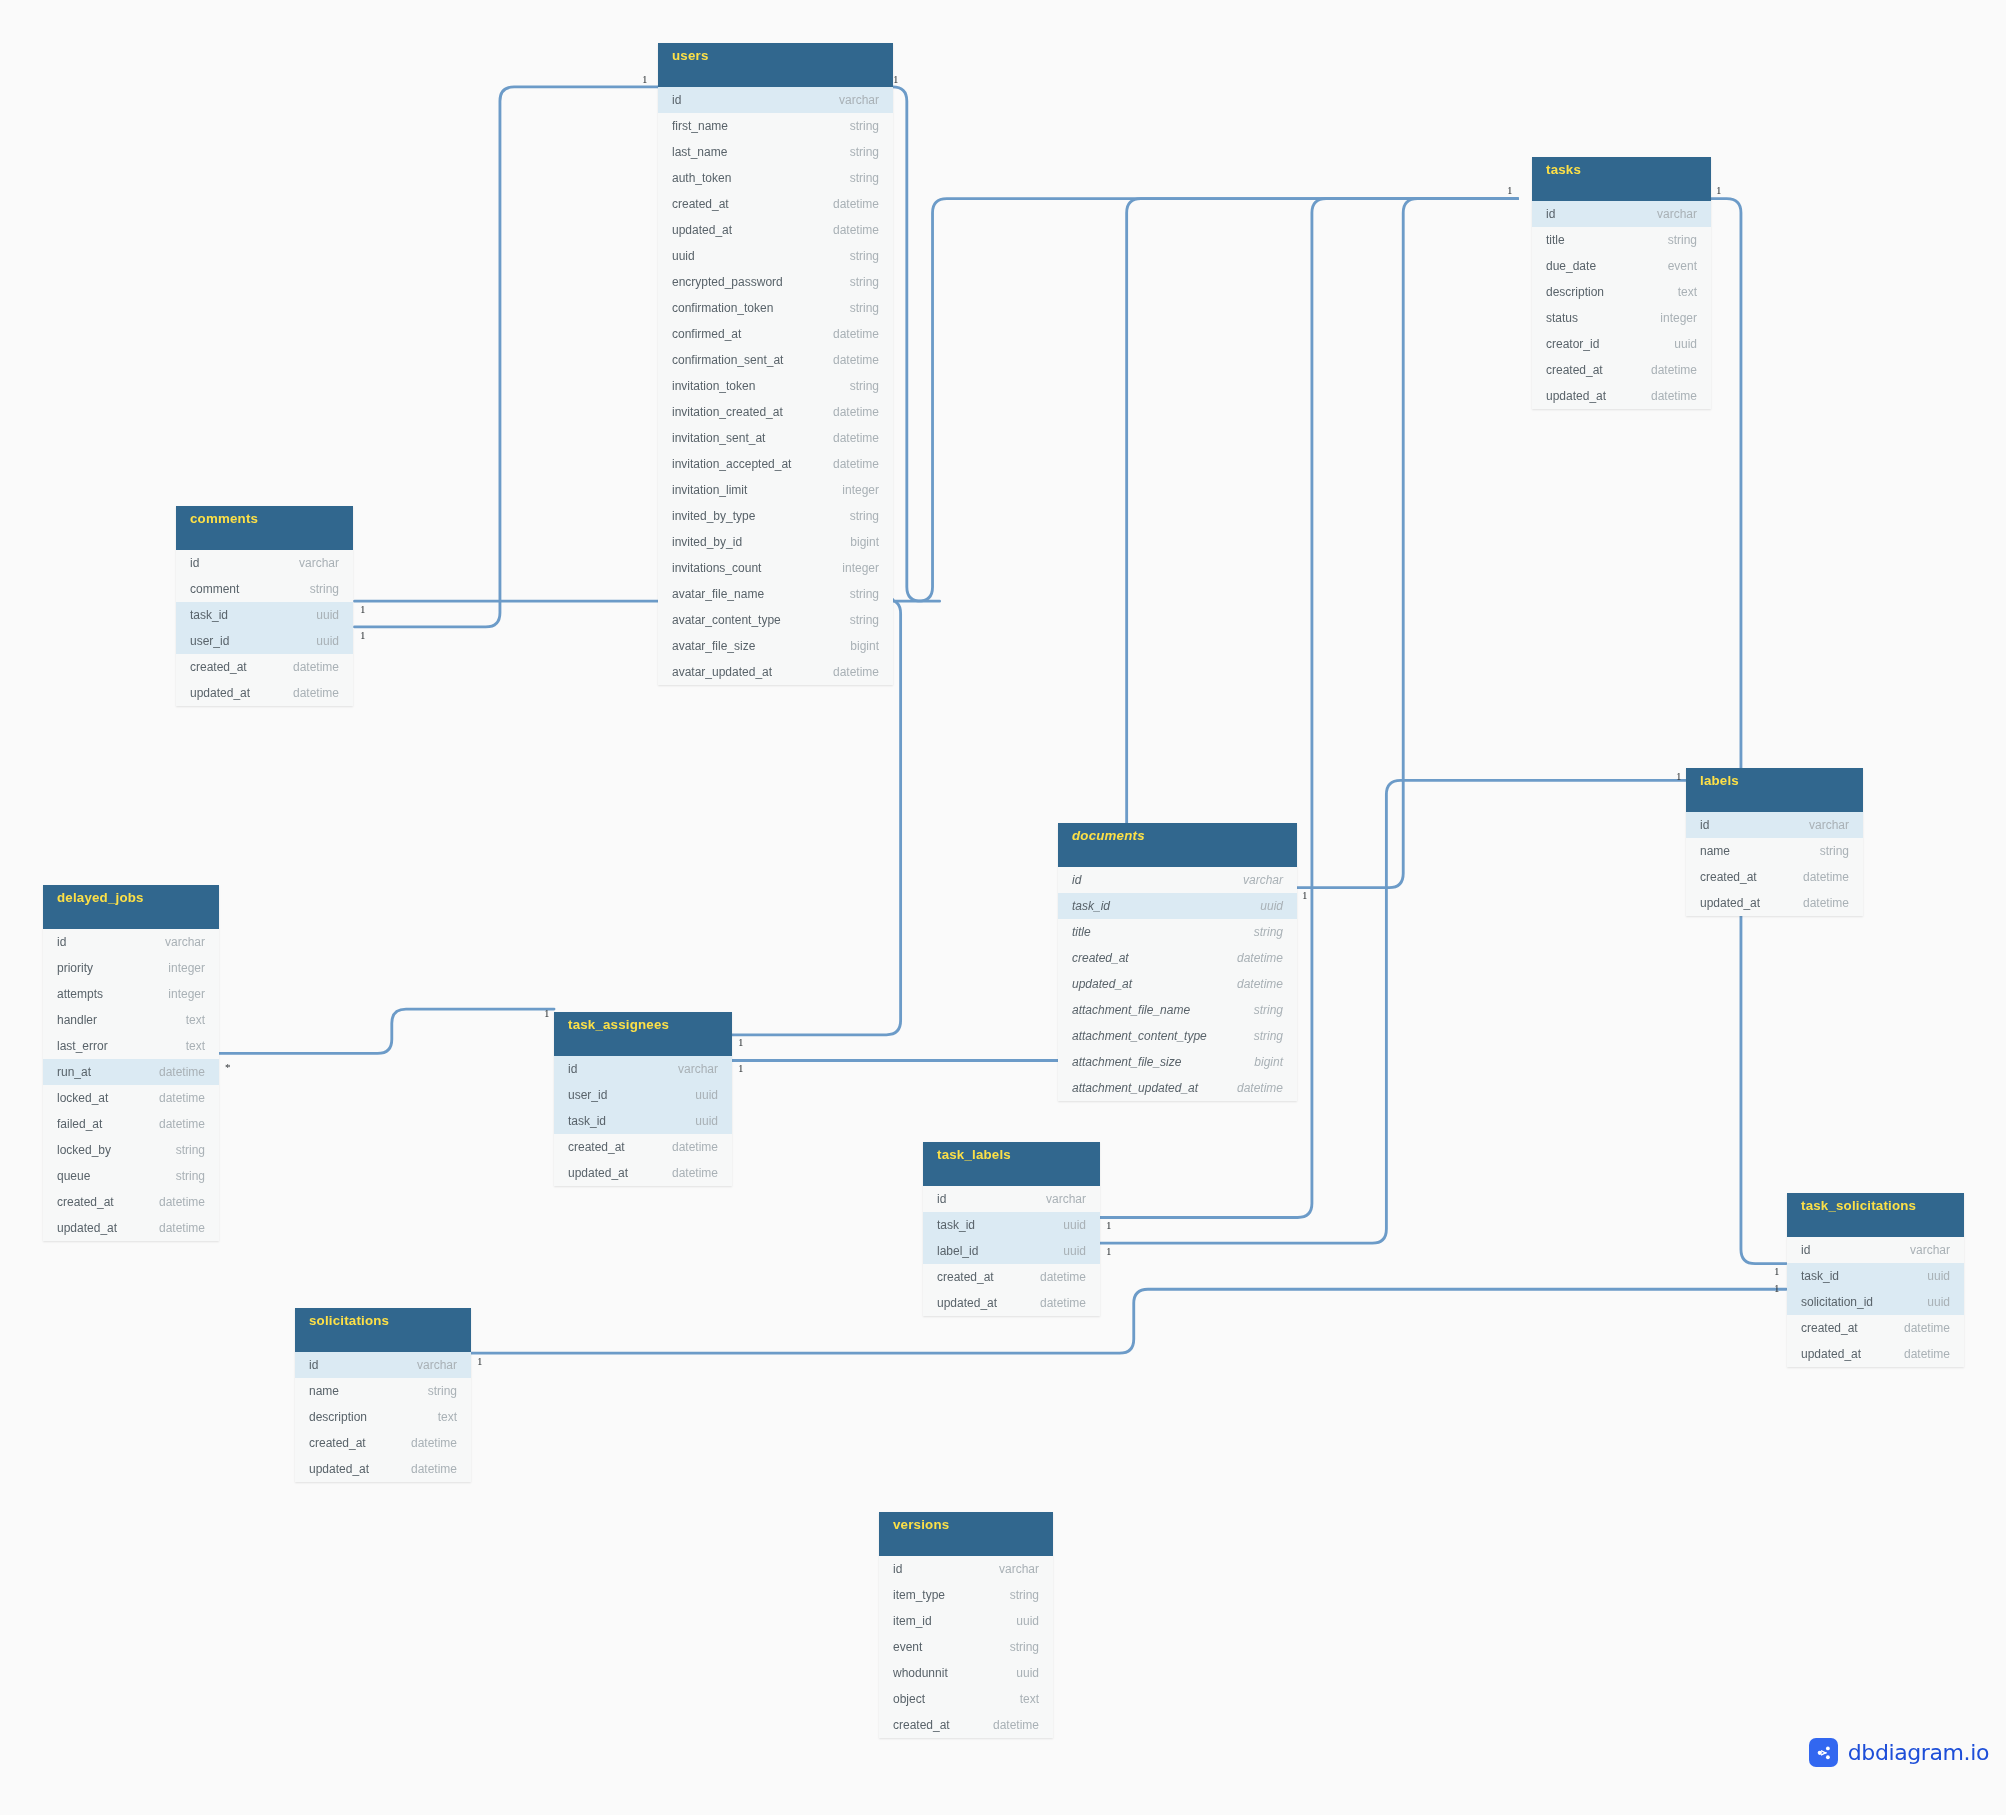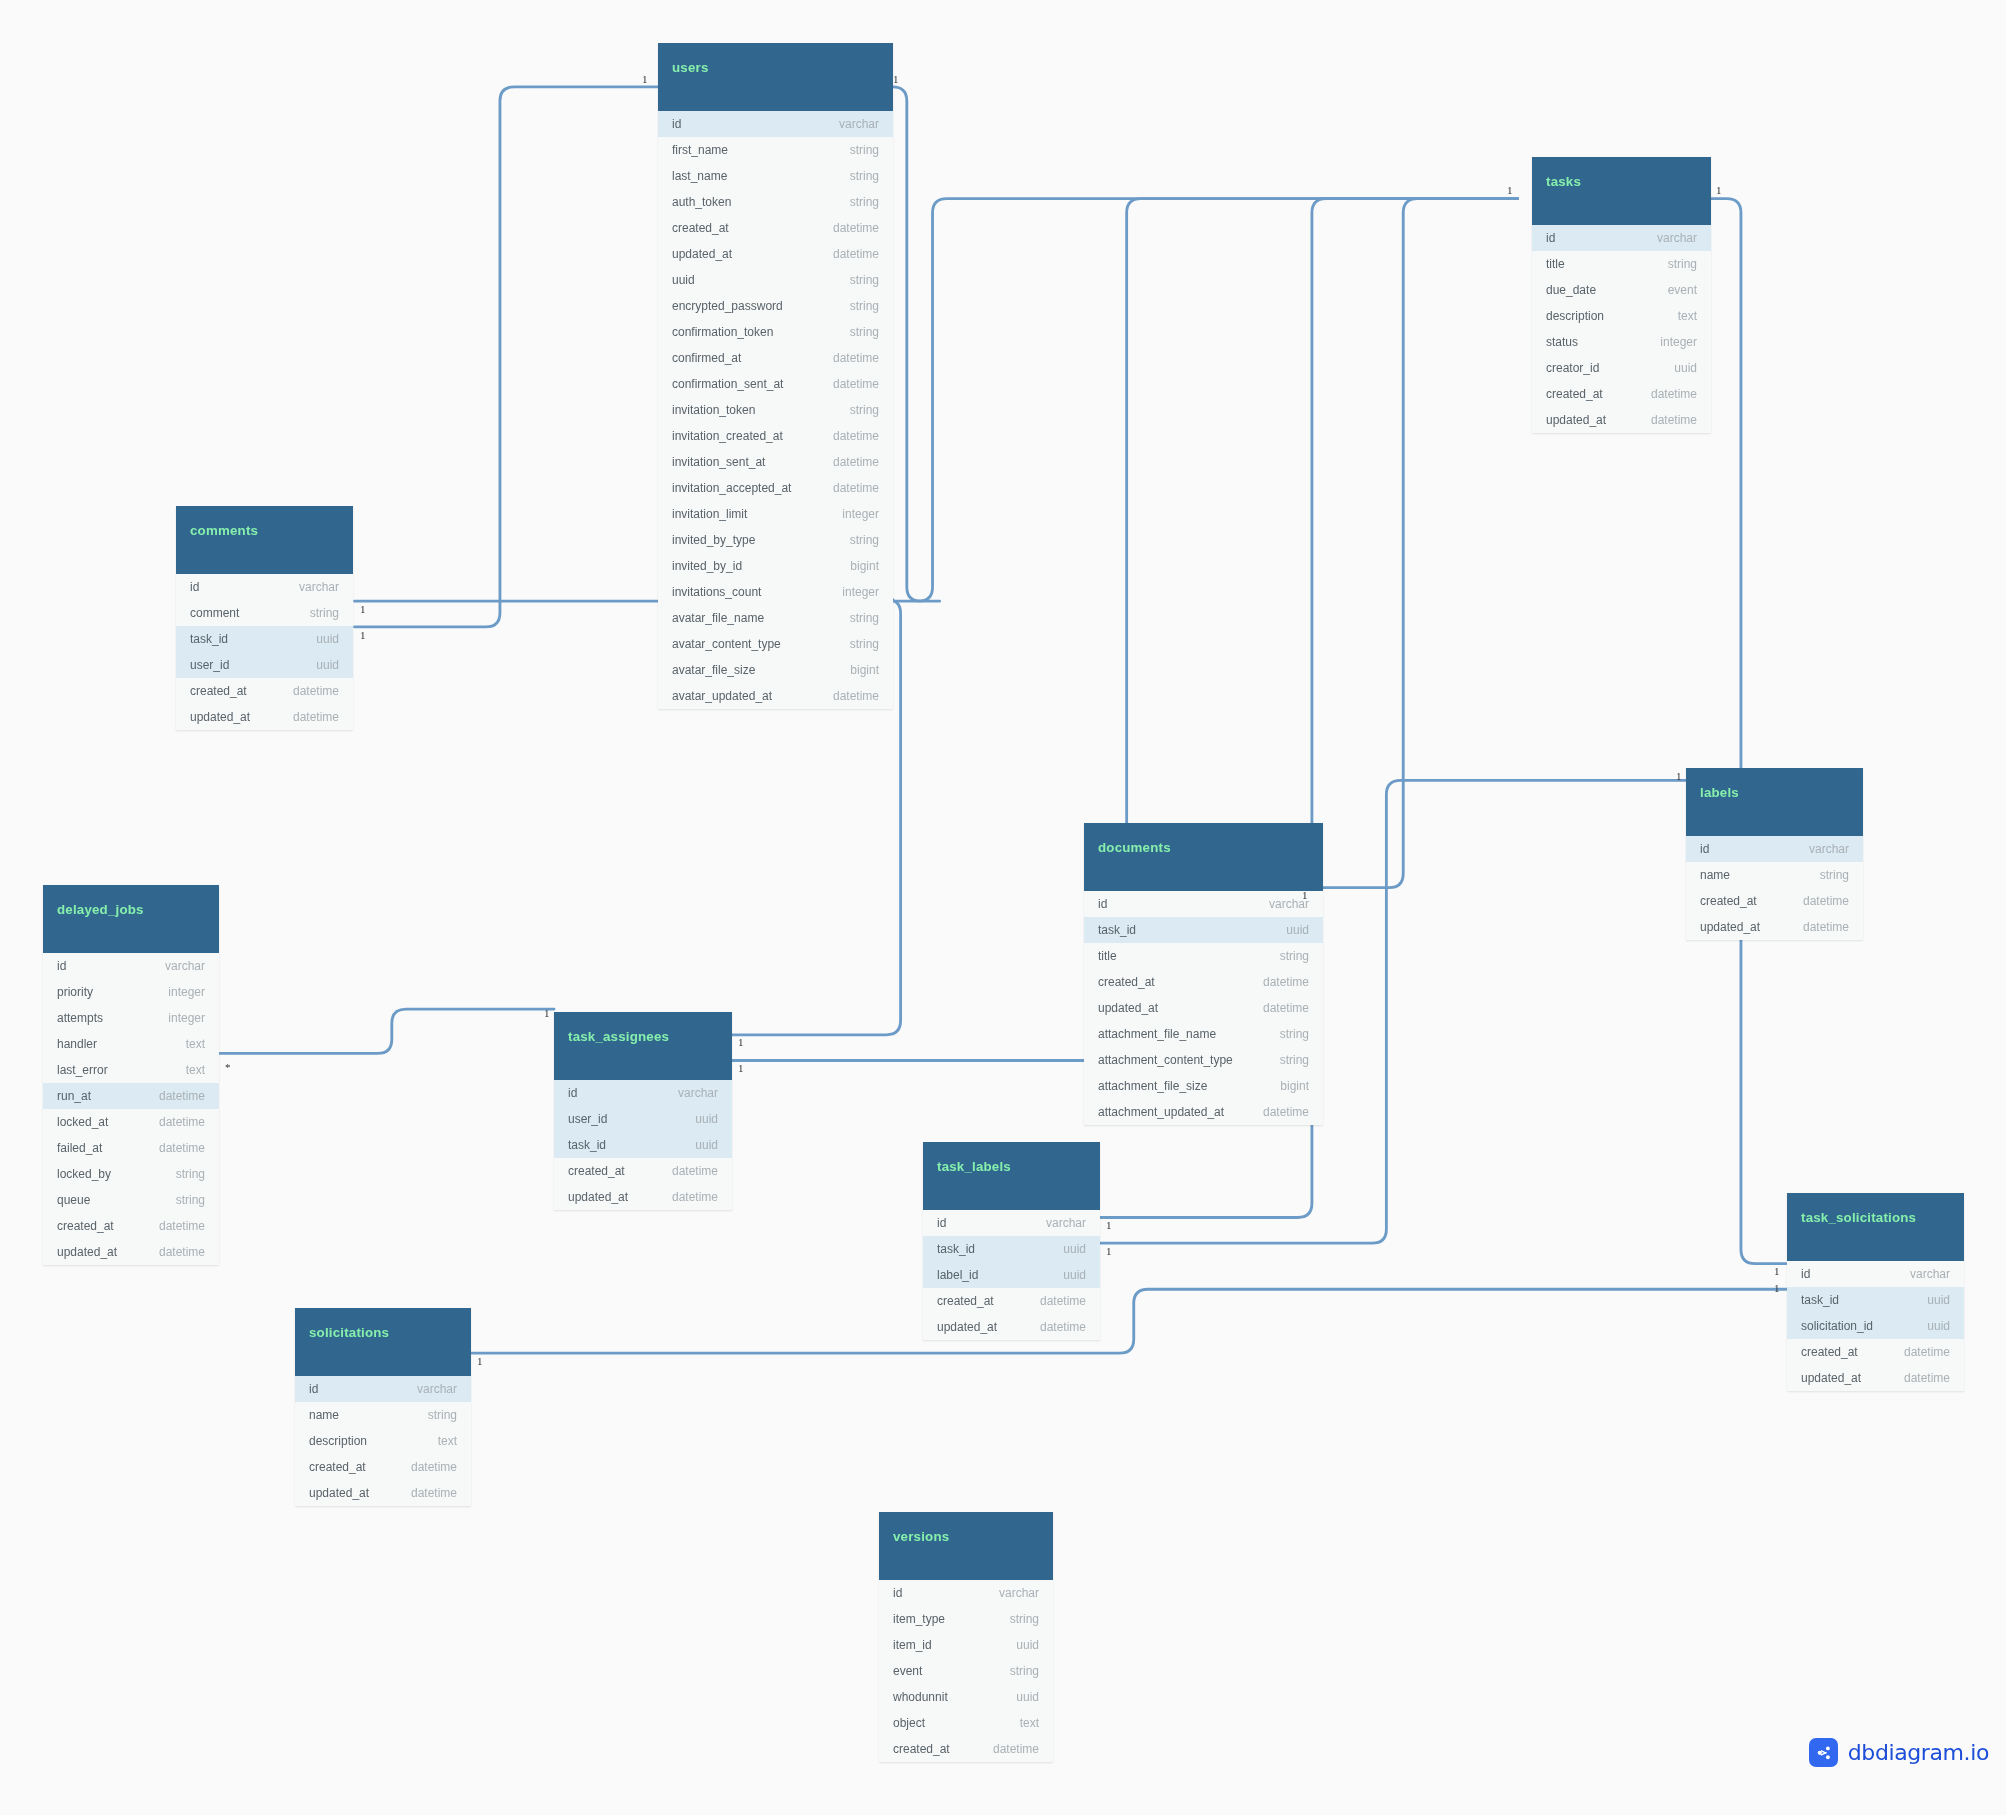--- a/index.html
+++ b/index.html
@@ -22,11 +22,11 @@
   }
   .thead{
     background:#31678e;
-    color:#86efac;
+    color:#fde047;
     font-size:13.3px;
     font-weight:bold;
     letter-spacing:0.2px;
-    padding:12px 14px;
+    padding:0 14px;
     height:44px;
     line-height:26.6px;
     white-space:nowrap;

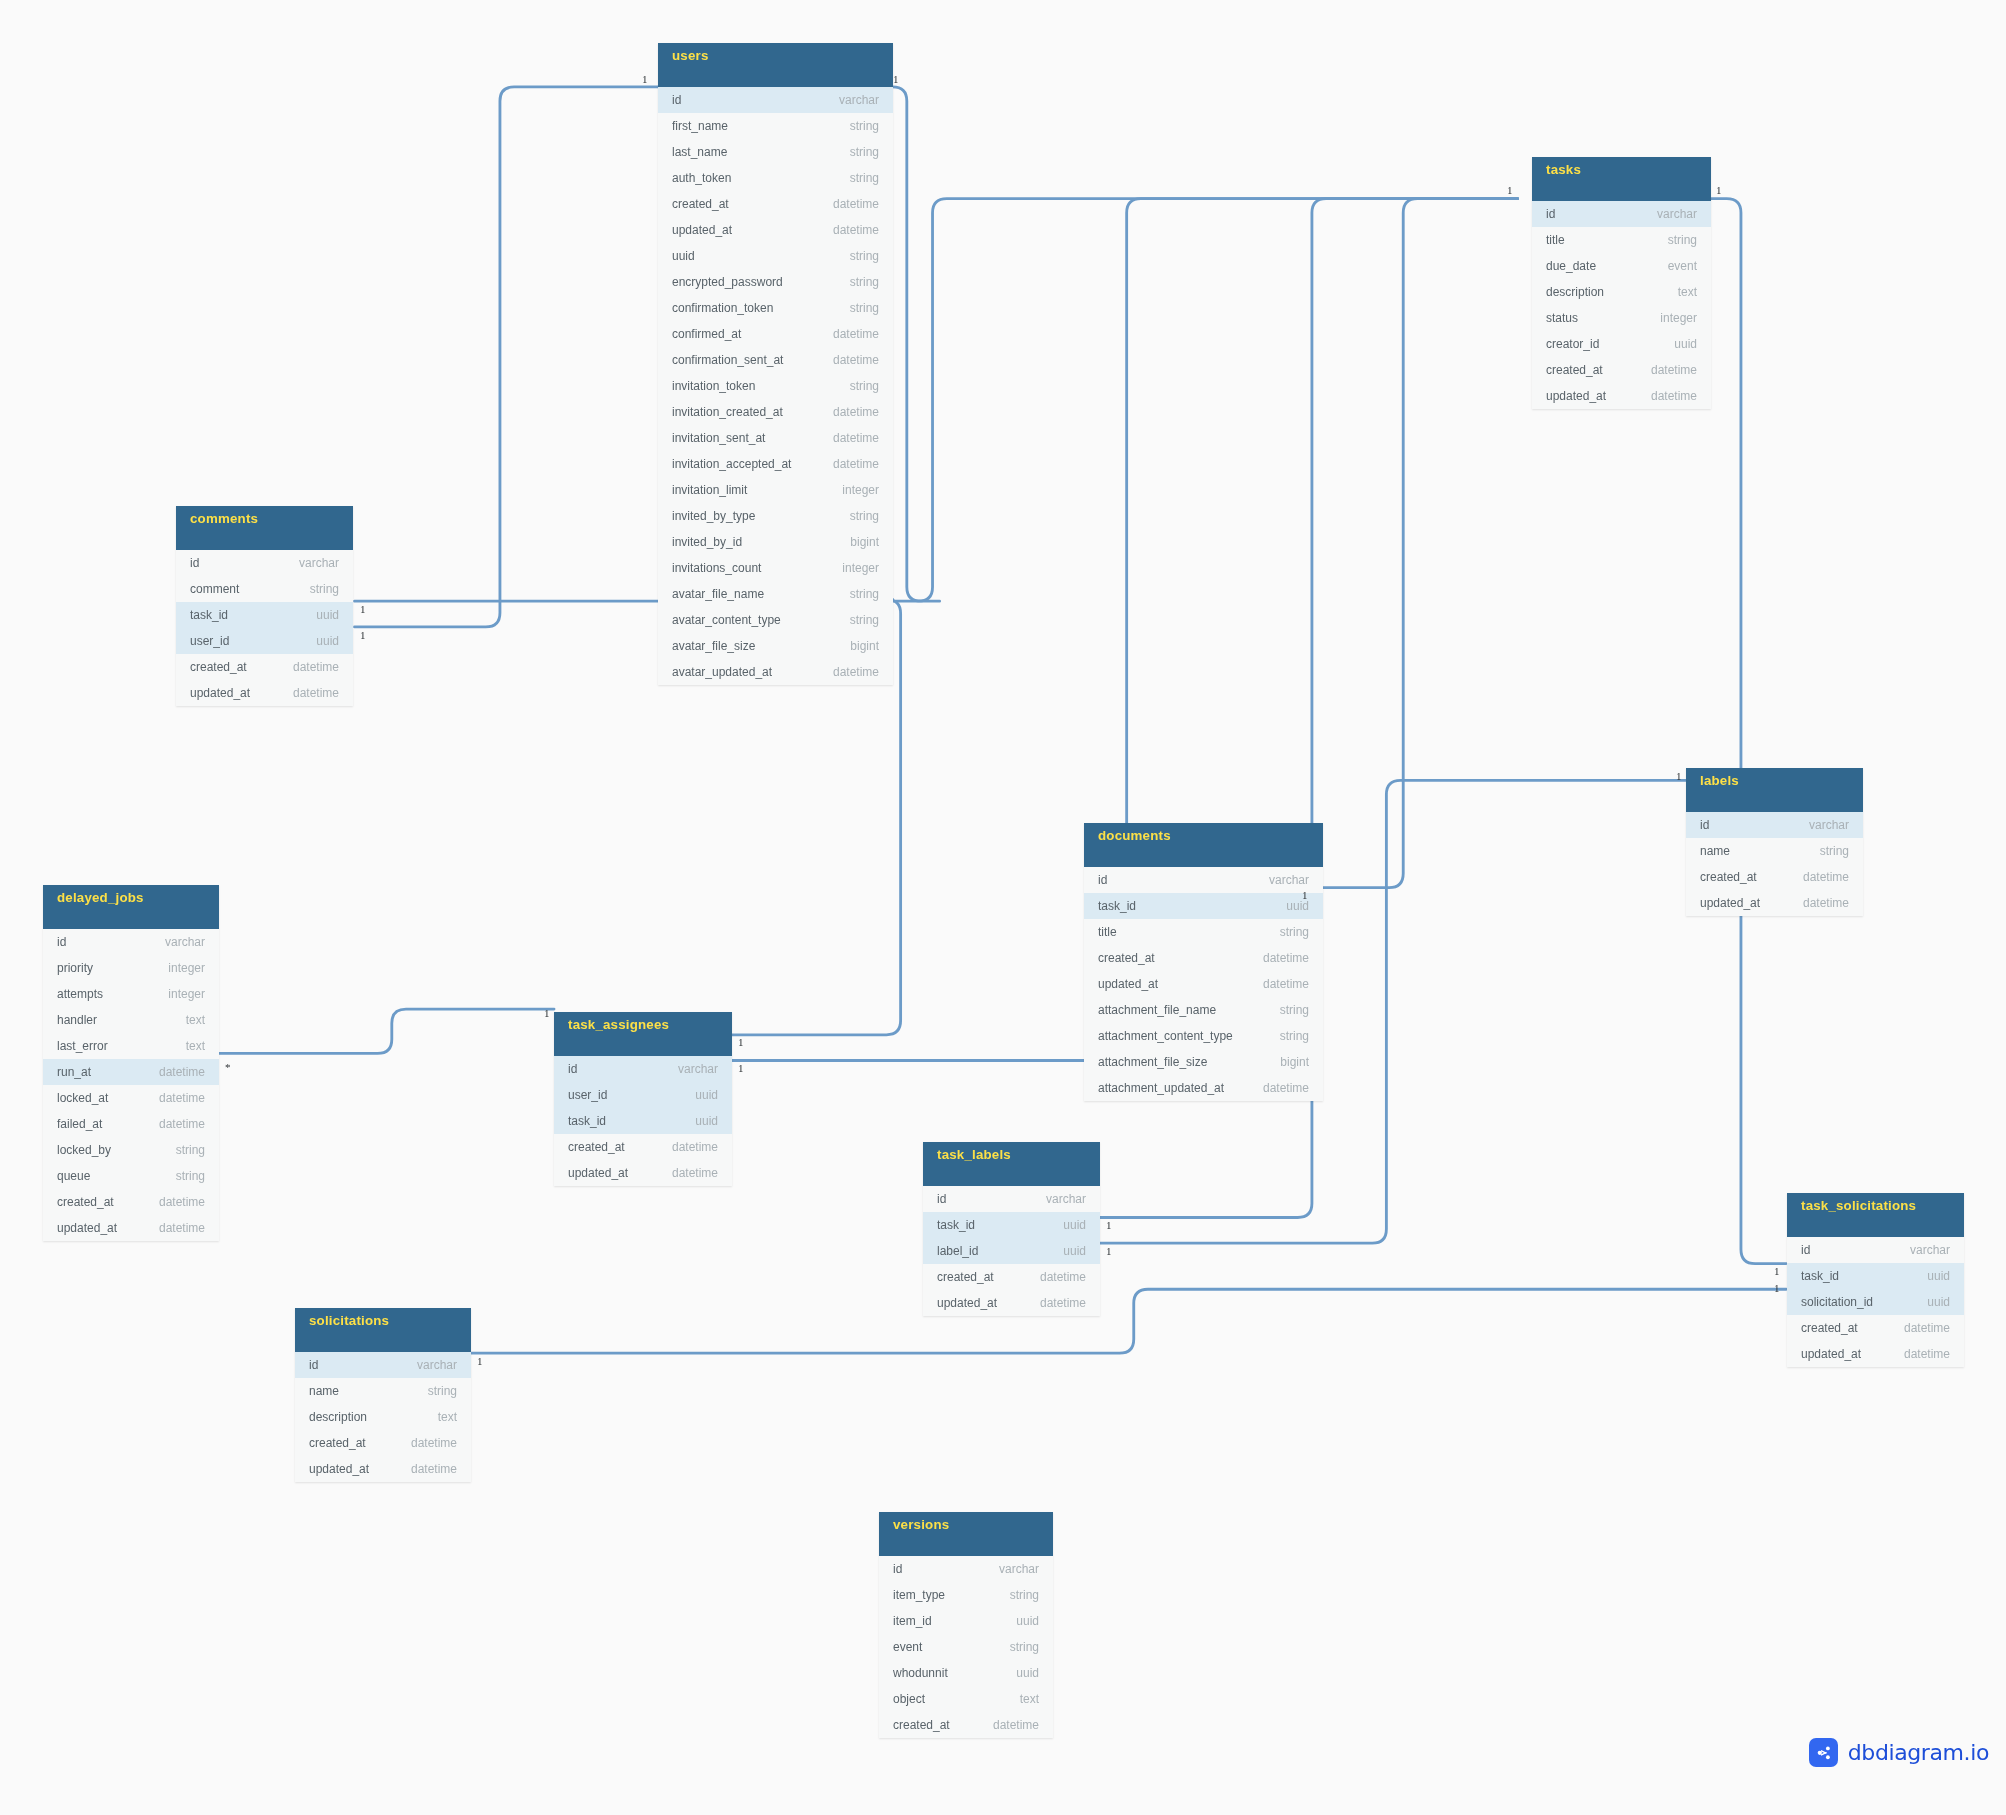--- a/index.html
+++ b/index.html
@@ -263,7 +263,7 @@
           <span class="ftype">datetime</span>
         </div>
       </div>
-      <div class="table" style="left: 1084px; top: 823px; width: 239px;">
+      <div class="table" style="left: 1058px; top: 823px; width: 239px; font-style: italic;">
         <div class="thead">documents</div>
         <div class="row">
           <span class="fname">id</span>

